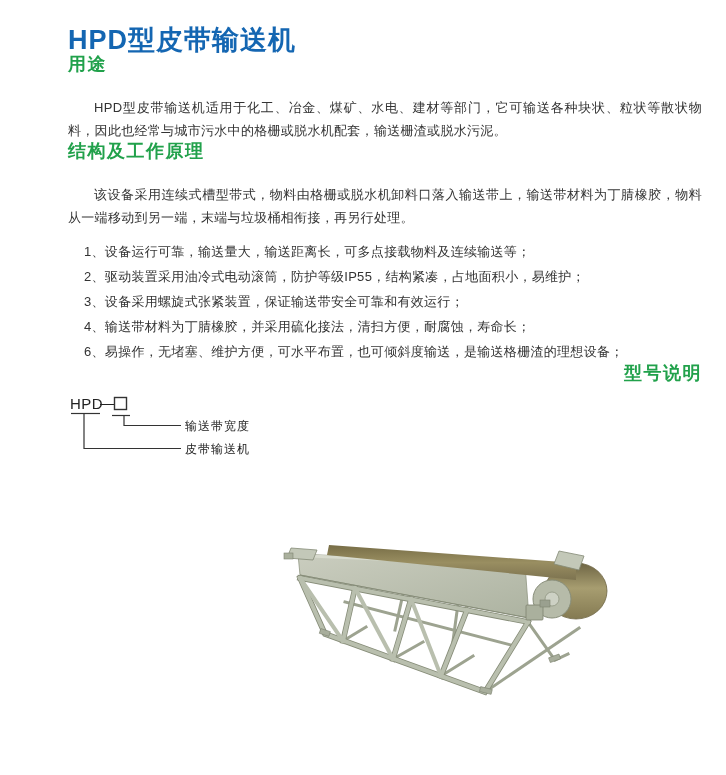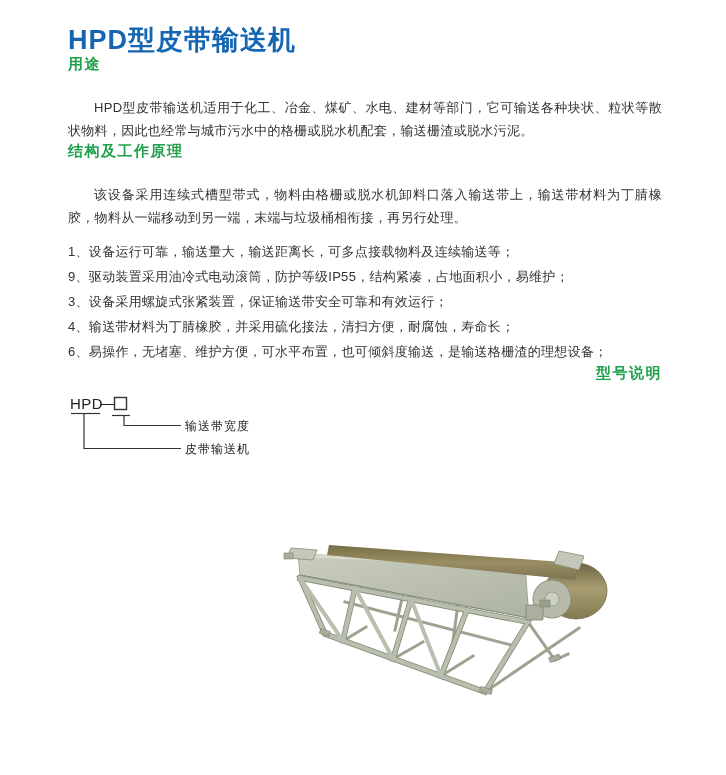--- a/index.html
+++ b/index.html
@@ -15,7 +15,7 @@
     position: absolute;
     left: 0; top: 0;
     width: 726px;
-    padding: 25px 64px 0 68px;
+    padding: 25px 24px 0 68px;
     box-sizing: border-box;
   }
   .page-title {

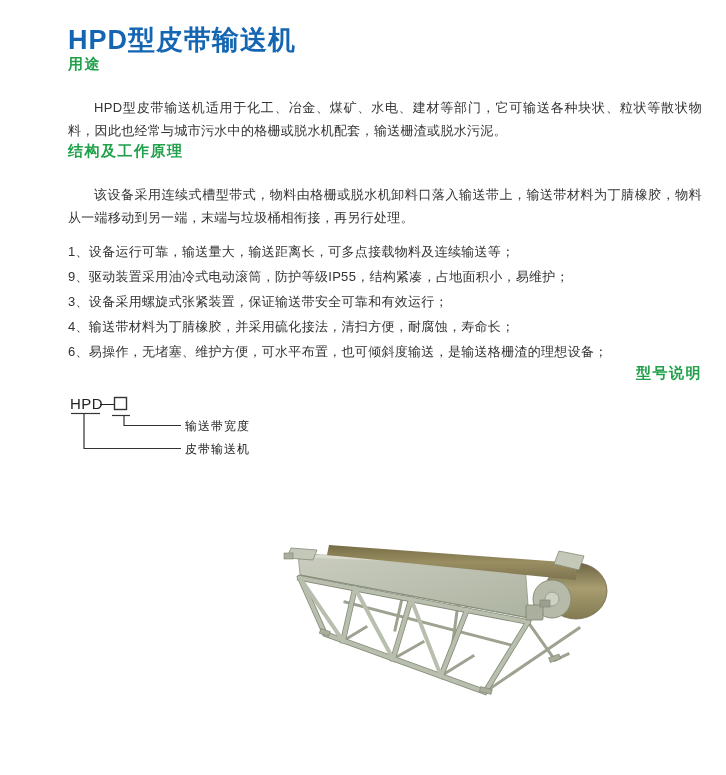--- a/index.html
+++ b/index.html
@@ -28,7 +28,7 @@
   }
   h2.sec-heading {
     margin: 0;
-    font-size: 15px;
+    font-size: 18px;
     line-height: 18px;
     font-weight: bold;
     letter-spacing: 1.5px;

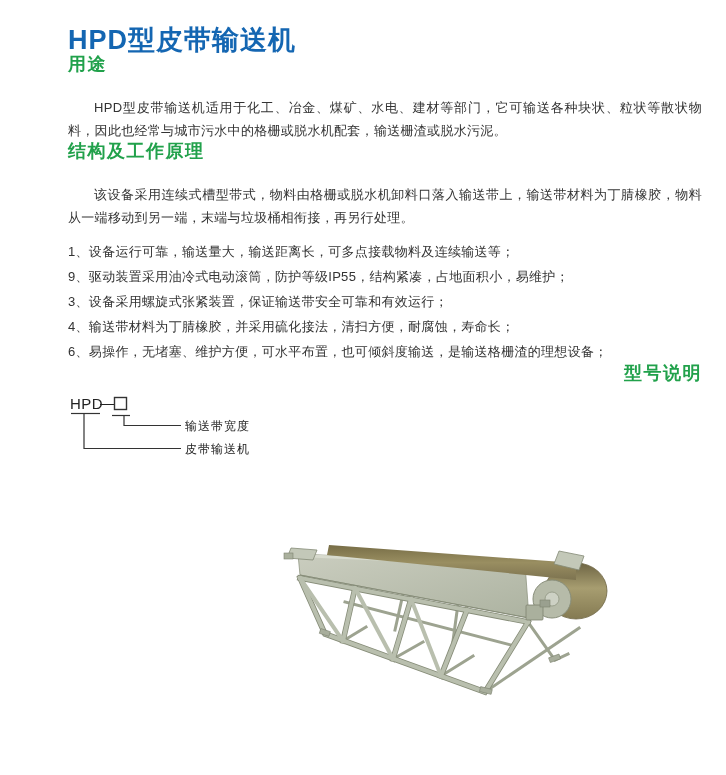--- a/index.html
+++ b/index.html
@@ -48,7 +48,7 @@
     color: #333333;
   }
   .feature-list {
-    margin: 10px 0 0 0;
+    margin: 10px 0 0 16px;
     padding: 0;
     list-style: none;
   }

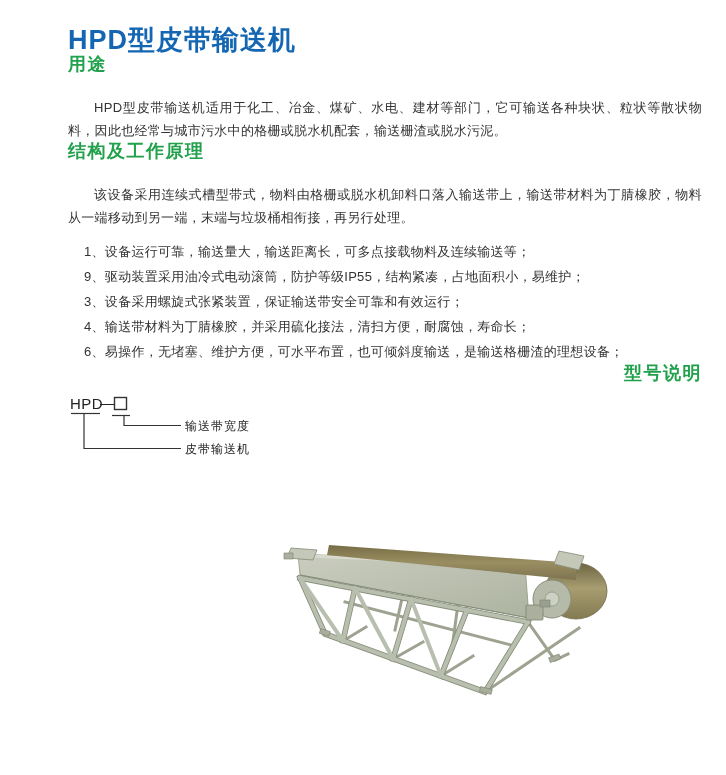--- a/index.html
+++ b/index.html
@@ -90,7 +90,7 @@
 
   <ul class="feature-list">
     <li>1、设备运行可靠，输送量大，输送距离长，可多点接载物料及连续输送等；</li>
-    <li>9、驱动装置采用油冷式电动滚筒，防护等级IP55，结构紧凑，占地面积小，易维护；</li>
+    <li>2、驱动装置采用油冷式电动滚筒，防护等级IP55，结构紧凑，占地面积小，易维护；</li>
     <li>3、设备采用螺旋式张紧装置，保证输送带安全可靠和有效运行；</li>
     <li>4、输送带材料为丁腈橡胶，并采用硫化接法，清扫方便，耐腐蚀，寿命长；</li>
     <li>6、易操作，无堵塞、维护方便，可水平布置，也可倾斜度输送，是输送格栅渣的理想设备；</li>

